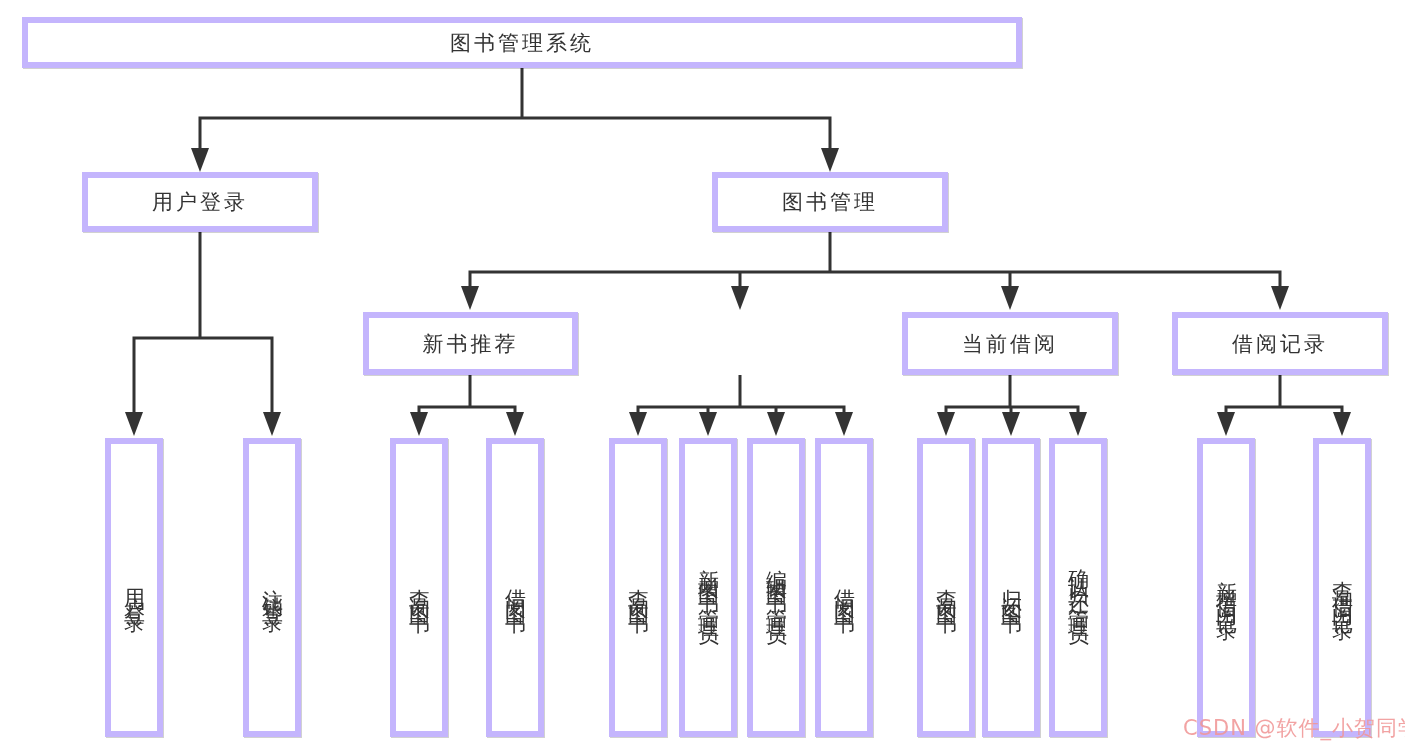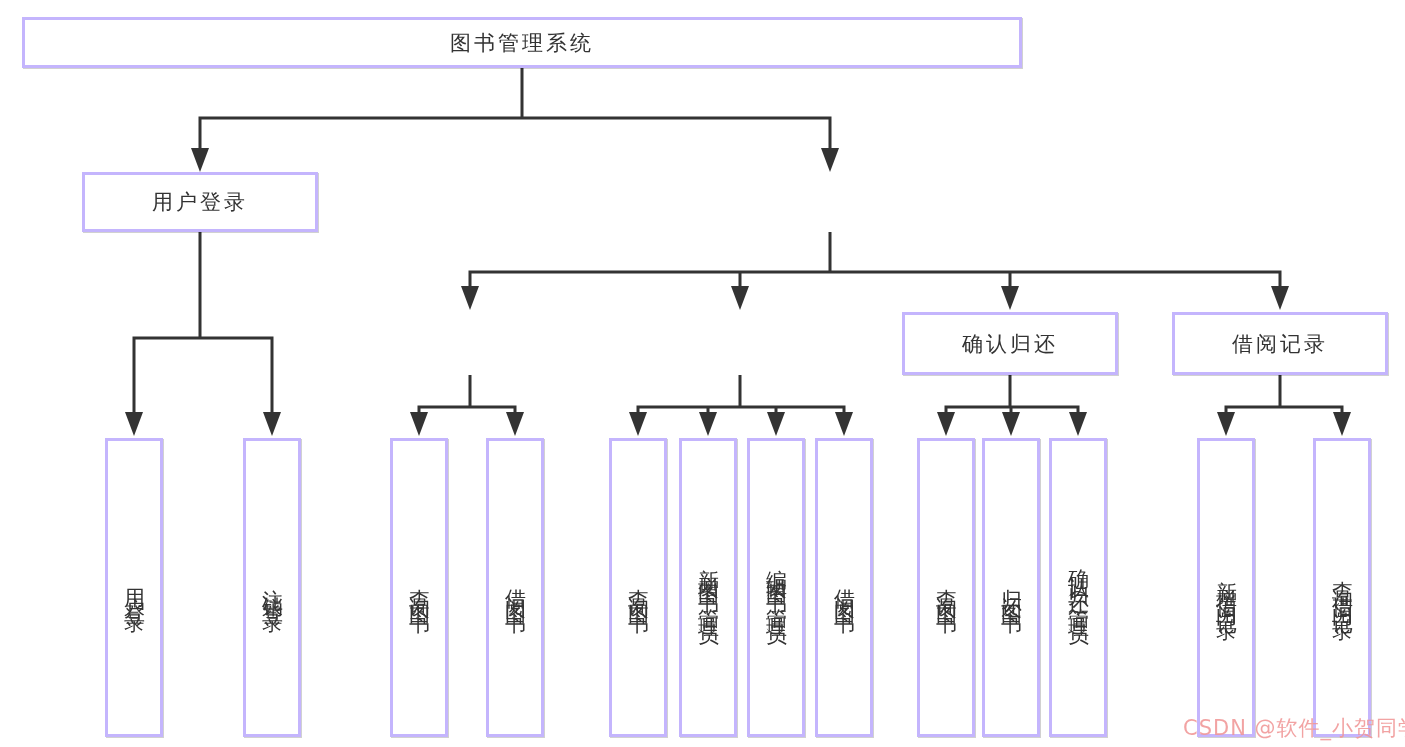--- a/index.html
+++ b/index.html
@@ -30,7 +30,7 @@
   .box {
     position: absolute;
     box-sizing: border-box;
-    border: 3px solid #c4b5fd;
+    border: 6px solid #c4b5fd;
     background: #ffffff;
     display: flex;
     align-items: center;

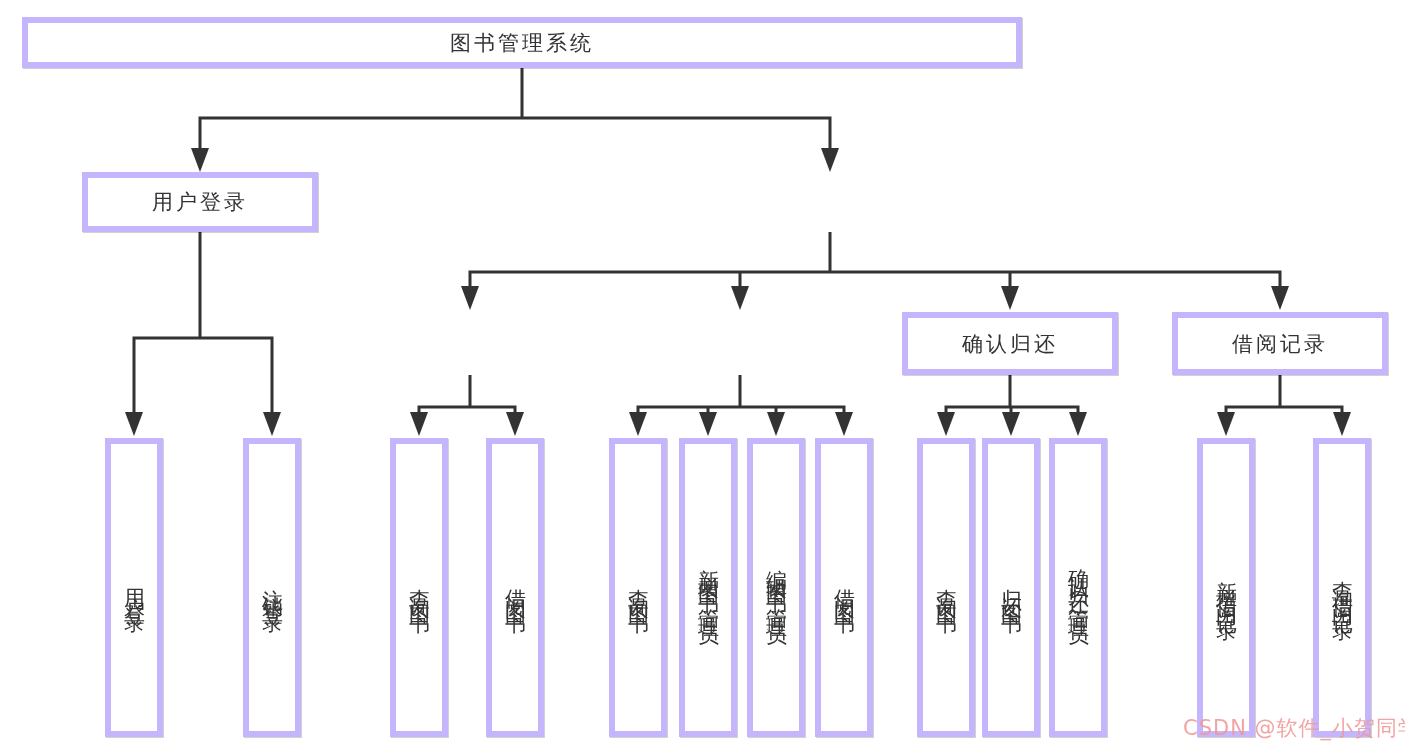--- a/index.html
+++ b/index.html
@@ -118,6 +118,9 @@
   <div class="box" style="left:82px; top:172px; width:236px; height:60px;">
     <span class="h-label">用户登录</span>
   </div>
+  <div class="box" style="left:712px; top:172px; width:236px; height:60px;">
+    <span class="h-label">图书管理</span>
+  </div>
 
   <div class="box" style="left:902px; top:312px; width:216px; height:63px;">
     <span class="h-label">确认归还</span>

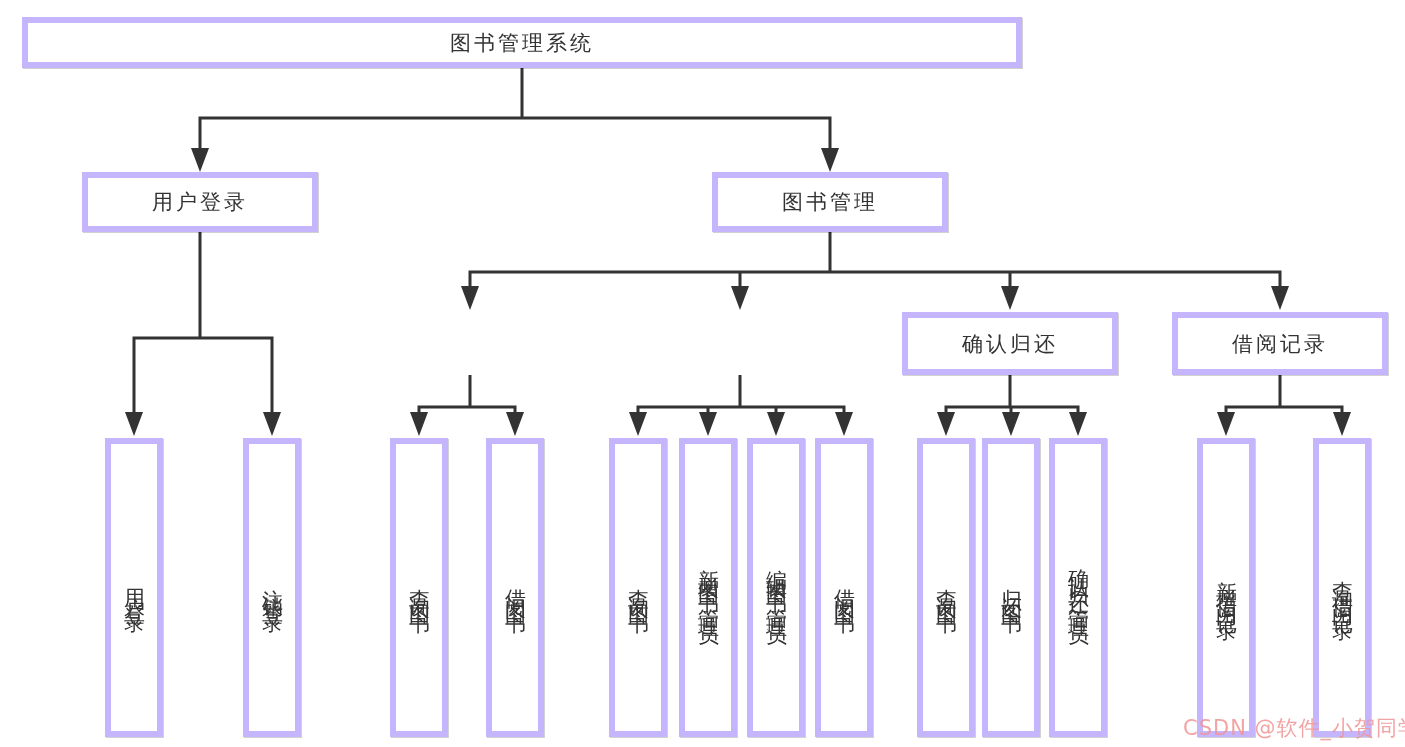--- a/index.html
+++ b/index.html
@@ -122,6 +122,9 @@
     <span class="h-label">图书管理</span>
   </div>
 
+  <div class="box" style="left:363px; top:312px; width:215px; height:63px;">
+    <span class="h-label">新书推荐</span>
+  </div>
   <div class="box" style="left:902px; top:312px; width:216px; height:63px;">
     <span class="h-label">确认归还</span>
   </div>

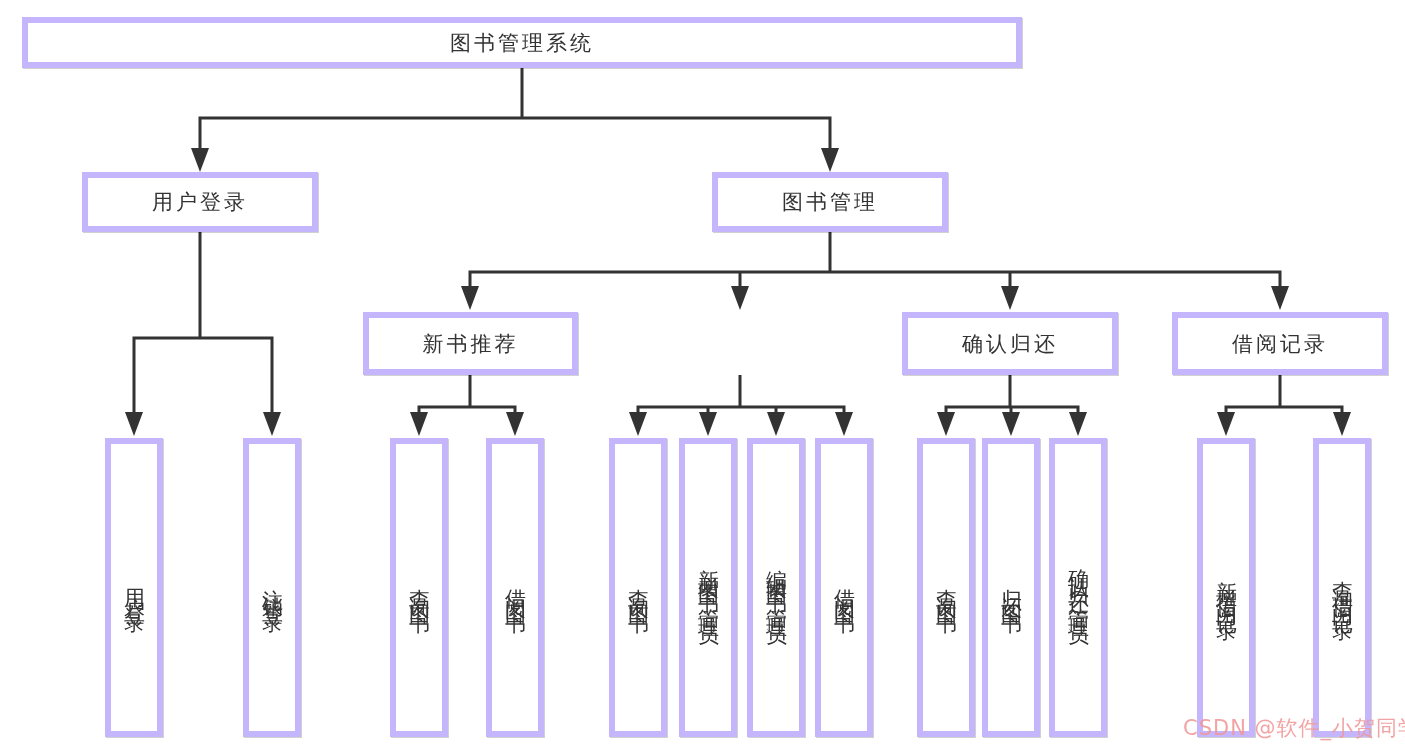--- a/index.html
+++ b/index.html
@@ -126,7 +126,7 @@
     <span class="h-label">新书推荐</span>
   </div>
   <div class="box" style="left:902px; top:312px; width:216px; height:63px;">
-    <span class="h-label">确认归还</span>
+    <span class="h-label">当前借阅</span>
   </div>
   <div class="box" style="left:1172px; top:312px; width:216px; height:63px;">
     <span class="h-label">借阅记录</span>

